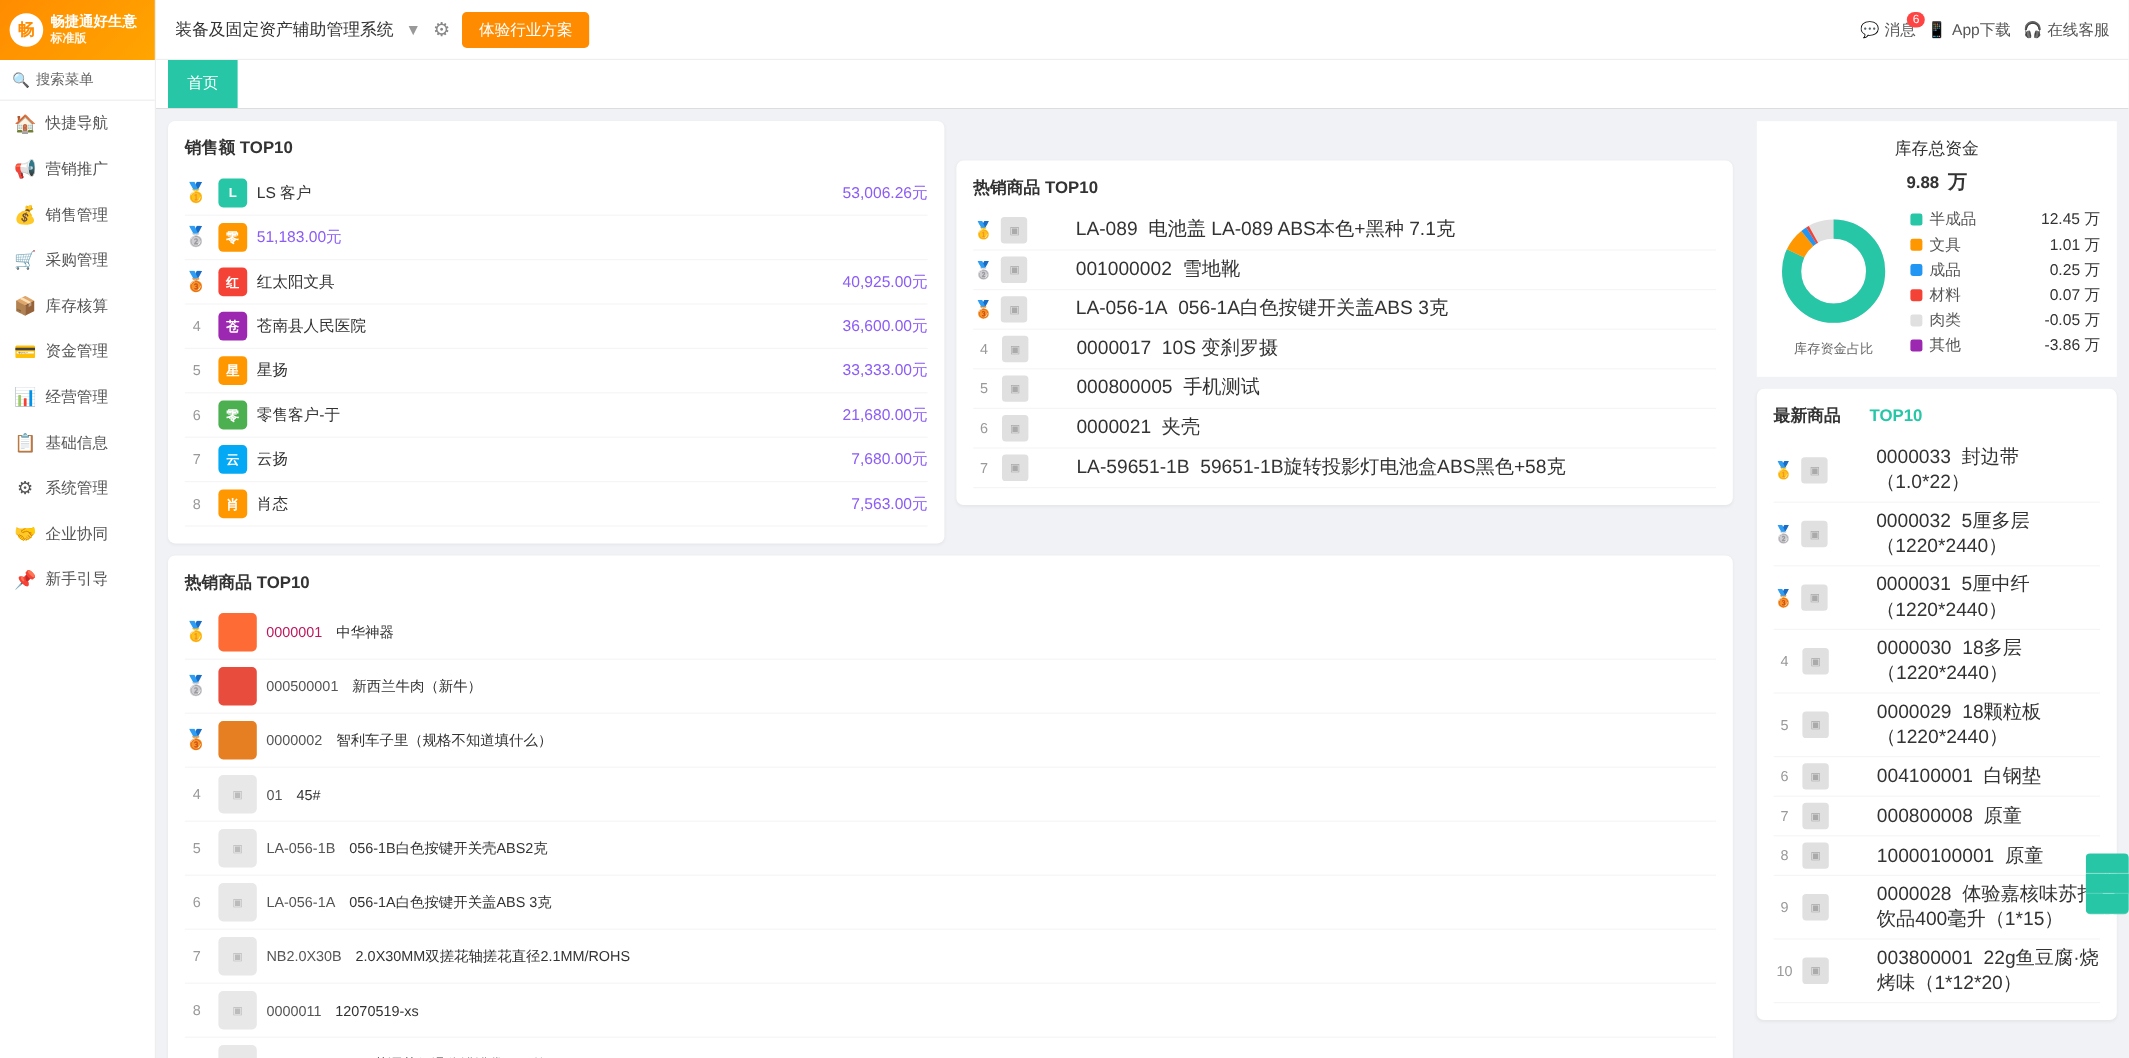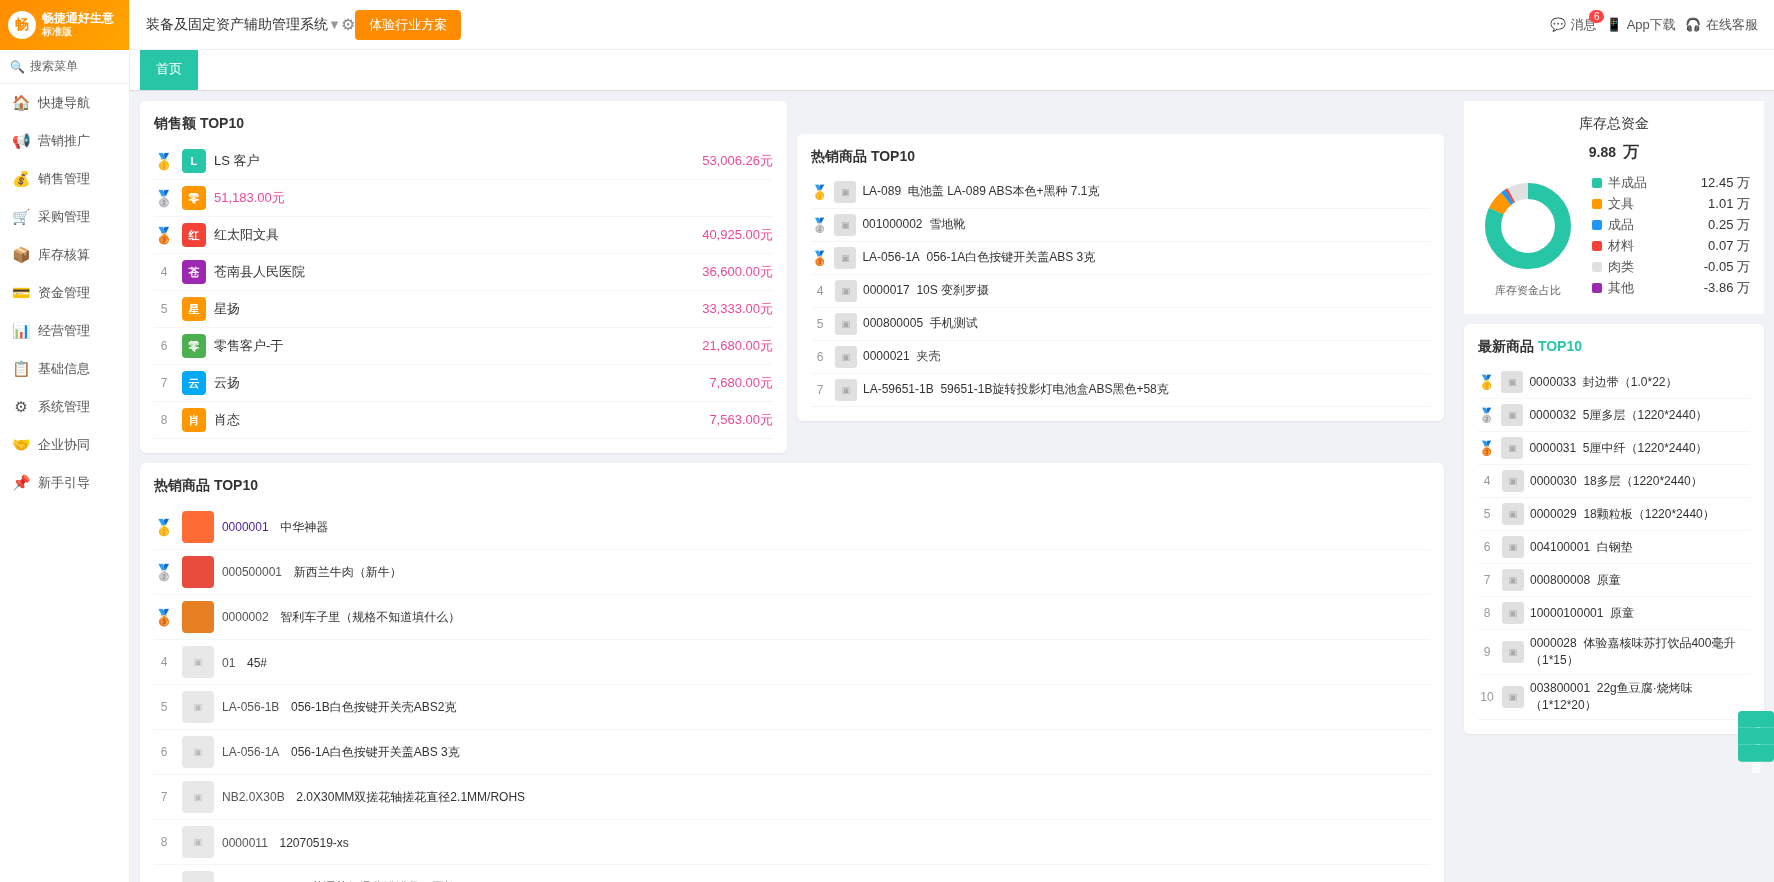--- a/index.html
+++ b/index.html
@@ -62,6 +62,7 @@
       display: flex; align-items: center;
       padding: 0 16px;
       border-bottom: 1px solid #eee;
+      gap: 10px;
     }
     .header-actions { display: flex; align-items: center; gap: 10px; margin-left: auto; }
     .btn-primary {

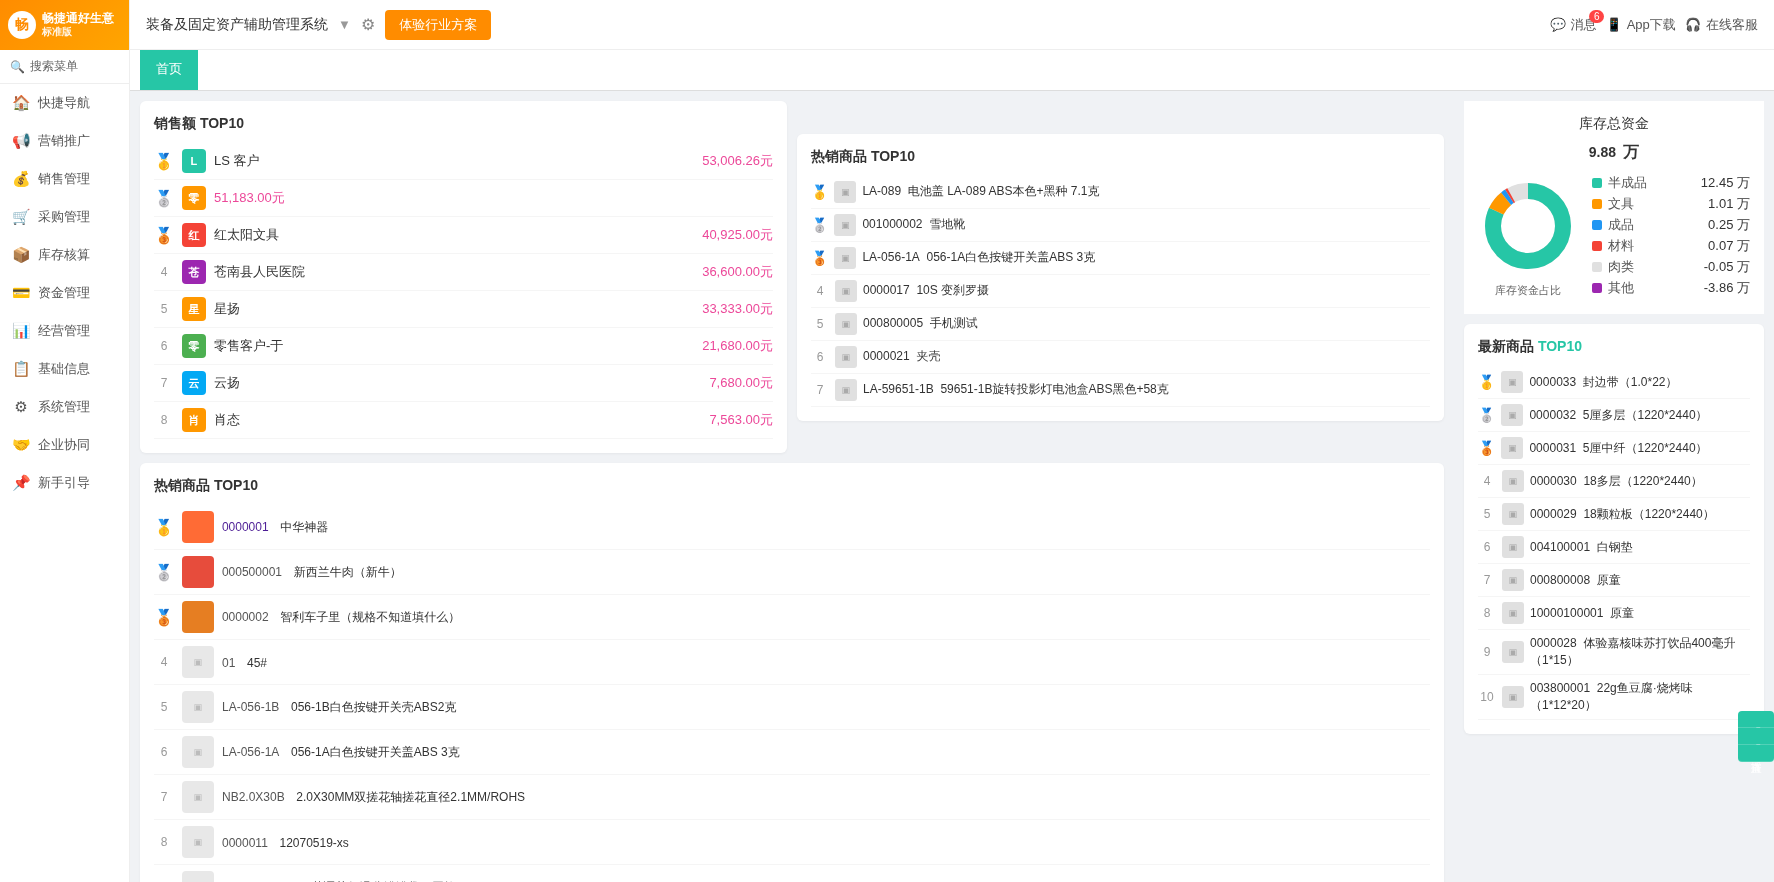--- a/index.html
+++ b/index.html
@@ -143,7 +143,7 @@
       flex-shrink: 0;
     }
     .customer-name { flex: 1; color: #333; font-size: 13px; }
-    .customer-amount { color: #ec4899; font-size: 13px; font-weight: 500; }
+    .customer-amount { color: #8b5cf6; font-size: 13px; font-weight: 500; }
 
     
     .product-row {

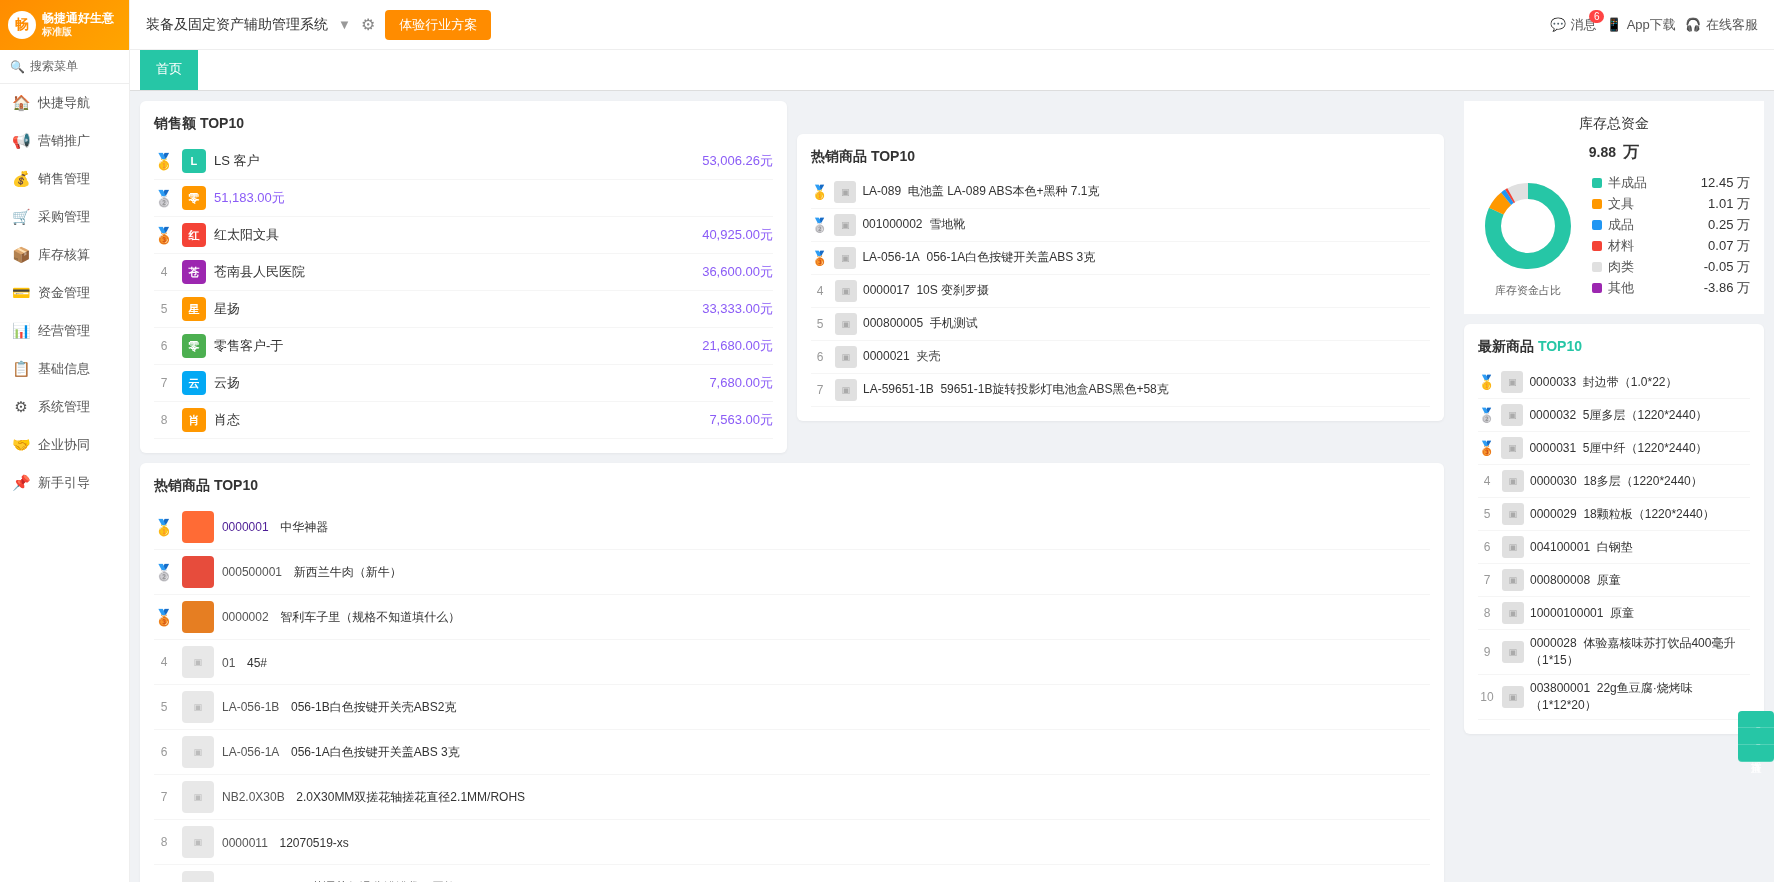--- a/index.html
+++ b/index.html
@@ -170,7 +170,7 @@
       display: flex; align-items: center; justify-content: center;
       font-size: 9px; color: #aaa;
     }
-    .sold-info { flex: 1; font-size: 12px; color: #333; }
+    .sold-info { flex: 1; font-size: 16px; color: #333; margin-left: 34px; }
 
     
     .inventory-card { background: #fff; border-radius: 0; padding: 14px; }

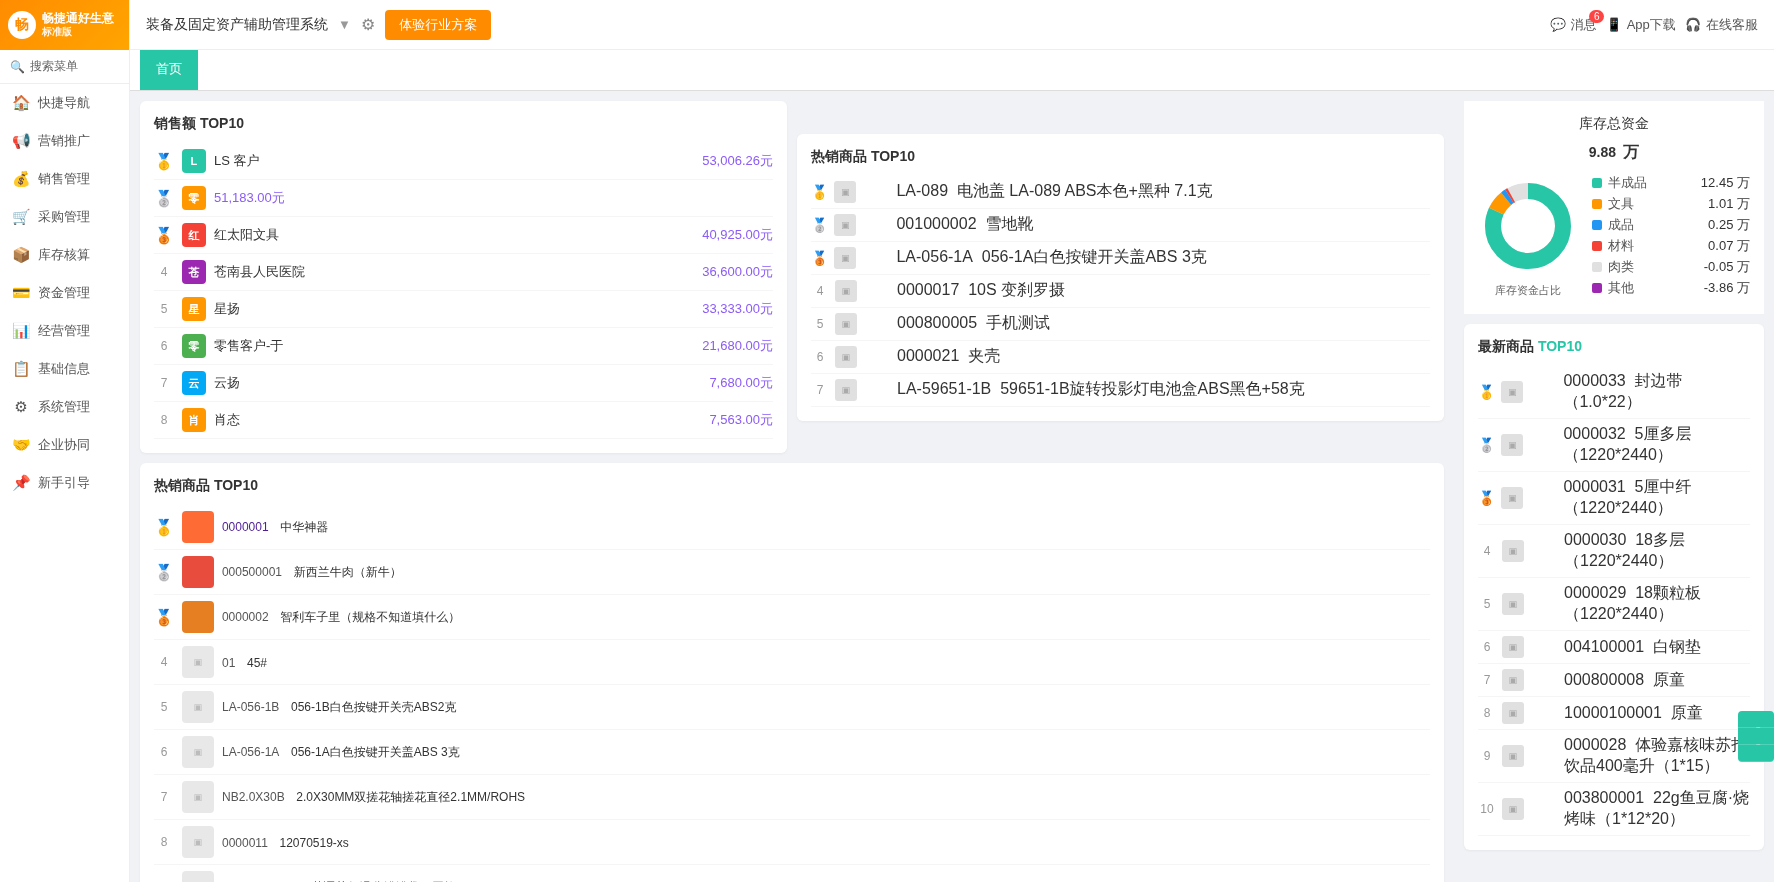--- a/index.html
+++ b/index.html
@@ -577,7 +577,7 @@
       <div class="card">
         <div class="card-title">
           <span>最新商品</span>
-          <span class="teal" style="color:#26c6a6;margin-left:0;">TOP10</span>
+          <span class="teal" style="color:#26c6a6;margin-left:20px;">TOP10</span>
         </div>
         <div id="newest-products-list">
             <div class="sold-row">

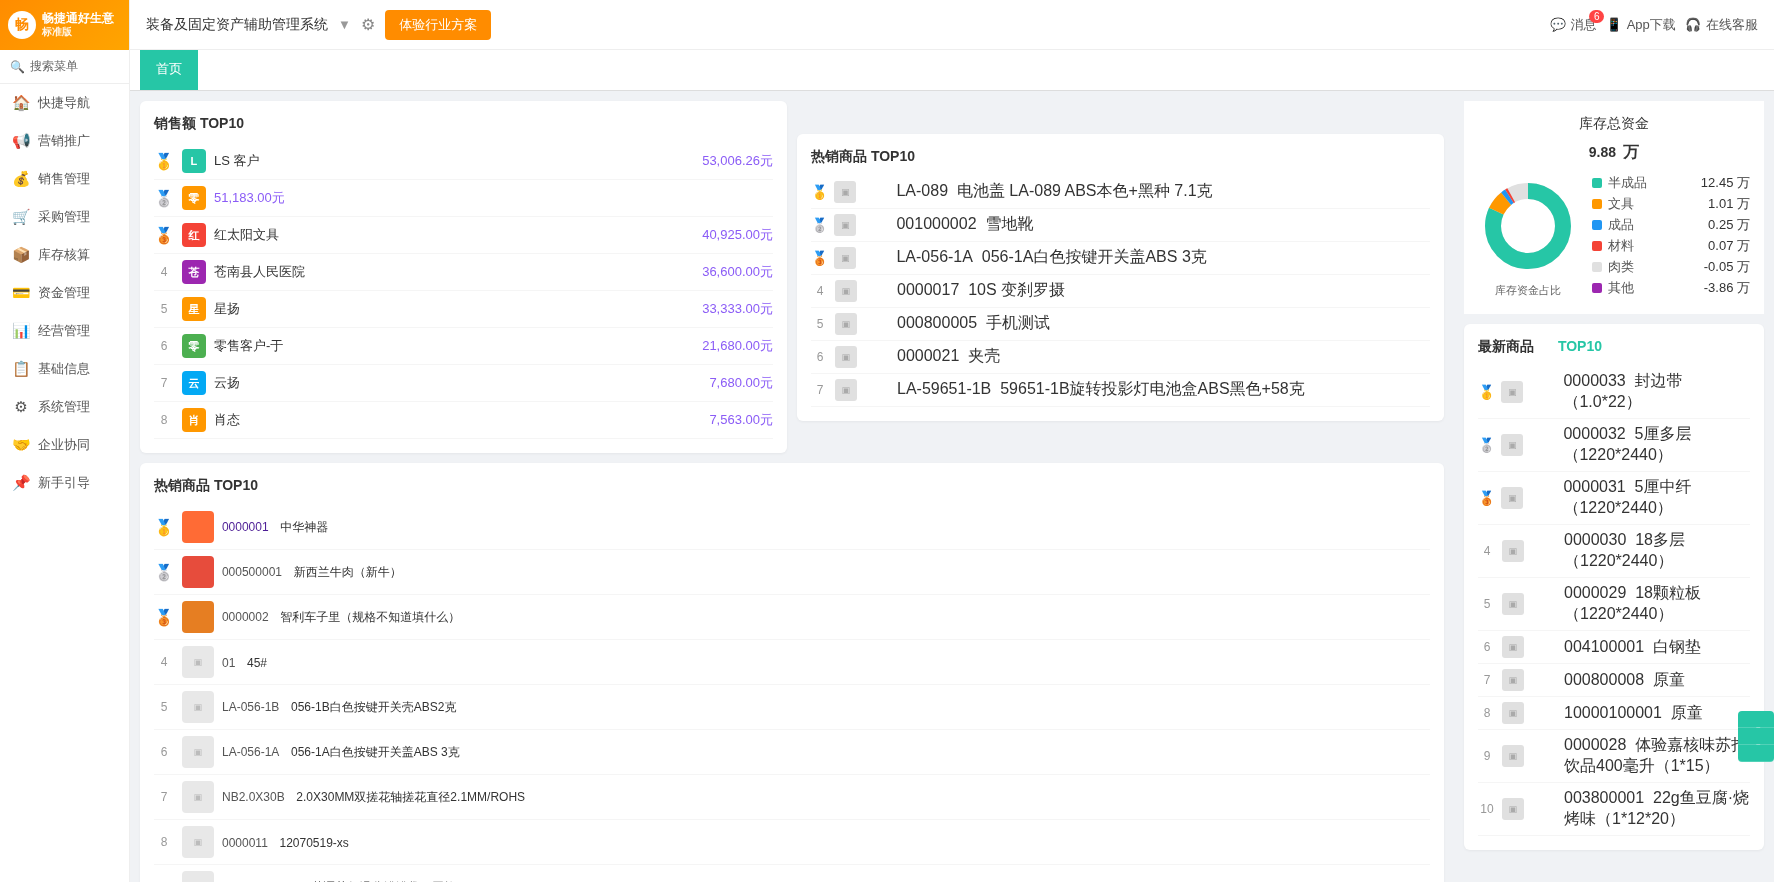--- a/index.html
+++ b/index.html
@@ -428,7 +428,7 @@
     <span style="color:#ffd700;font-size:16px;">🥇</span>
     <div class="product-img" style="background:#ff6b35;border-radius:4px;"></div>
     <div class="product-info">
-      <span style="color:#4c1d95;font-size:12px;">0000001</span>
+      <span style="color:#be185d;font-size:12px;">0000001</span>
       <span style="color:#333;font-size:12px;margin-left:8px;">中华神器</span>
     </div>
   </div>

